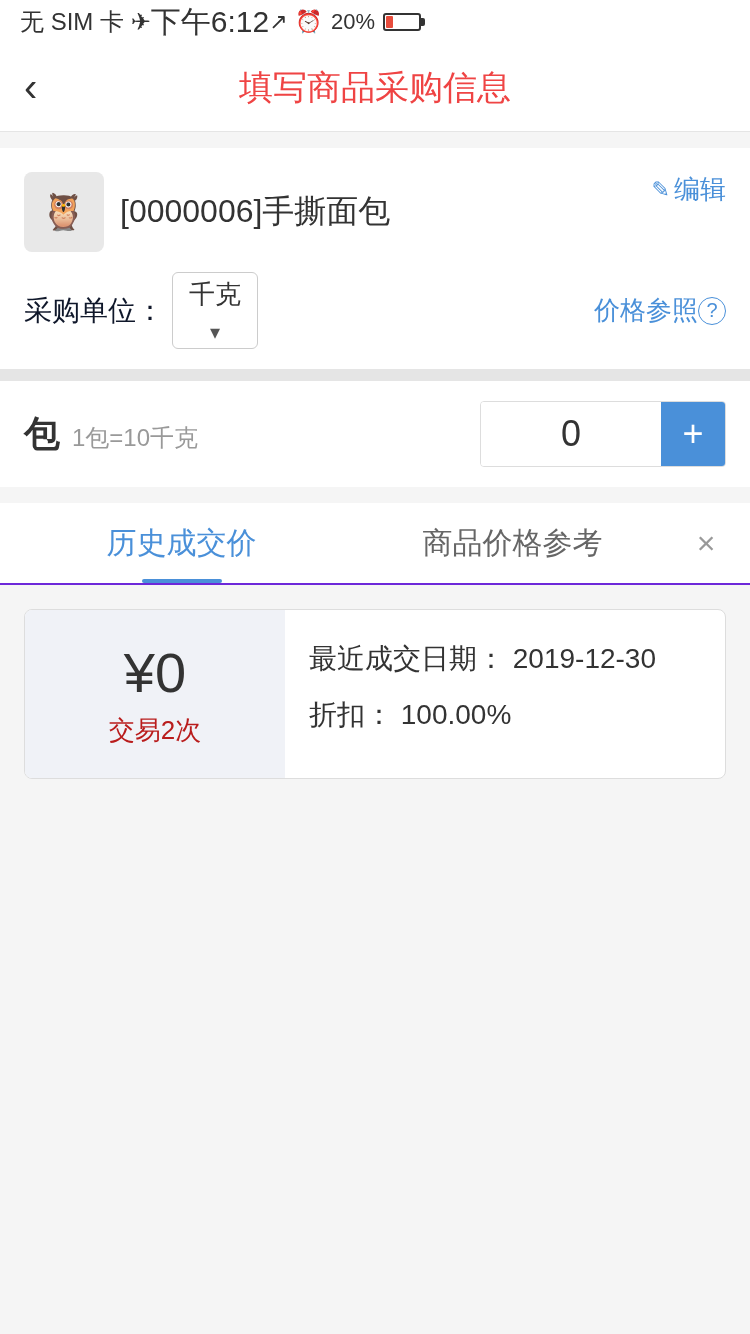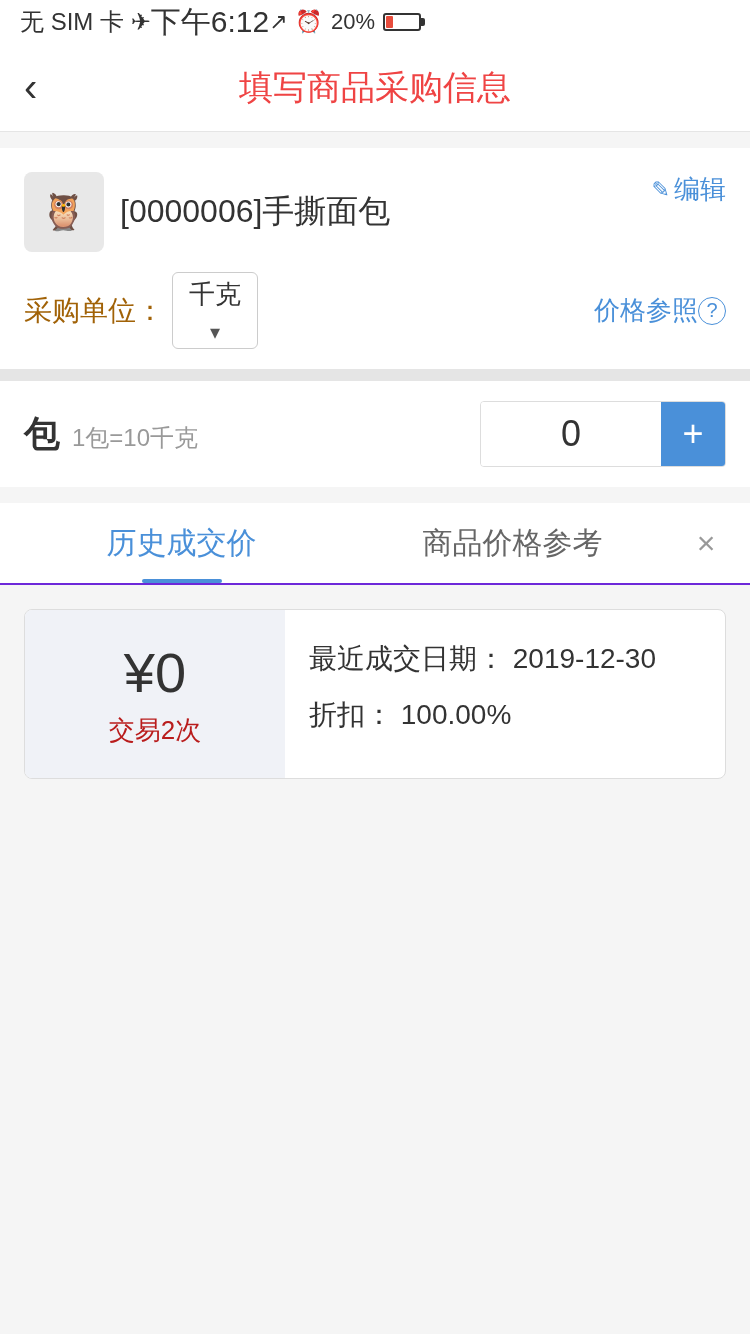--- a/index.html
+++ b/index.html
@@ -144,7 +144,7 @@
     }
     .unit-label {
       font-size: 28px;
-      color: #a16207;
+      color: #0f172a;
     }
     .unit-select {
       display: inline-flex;

